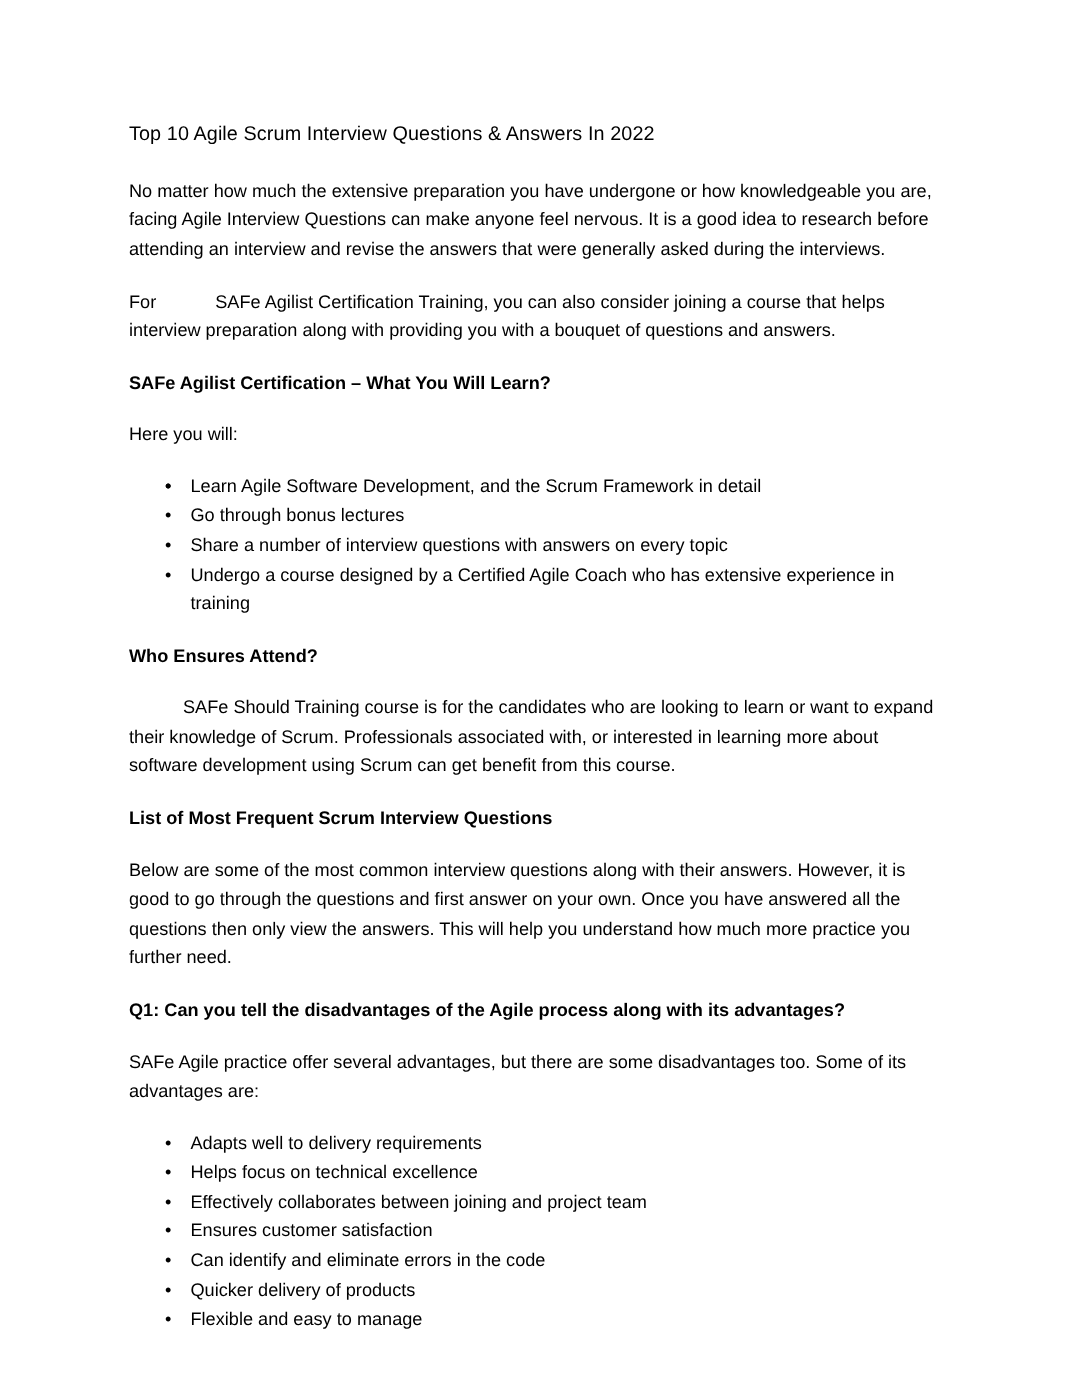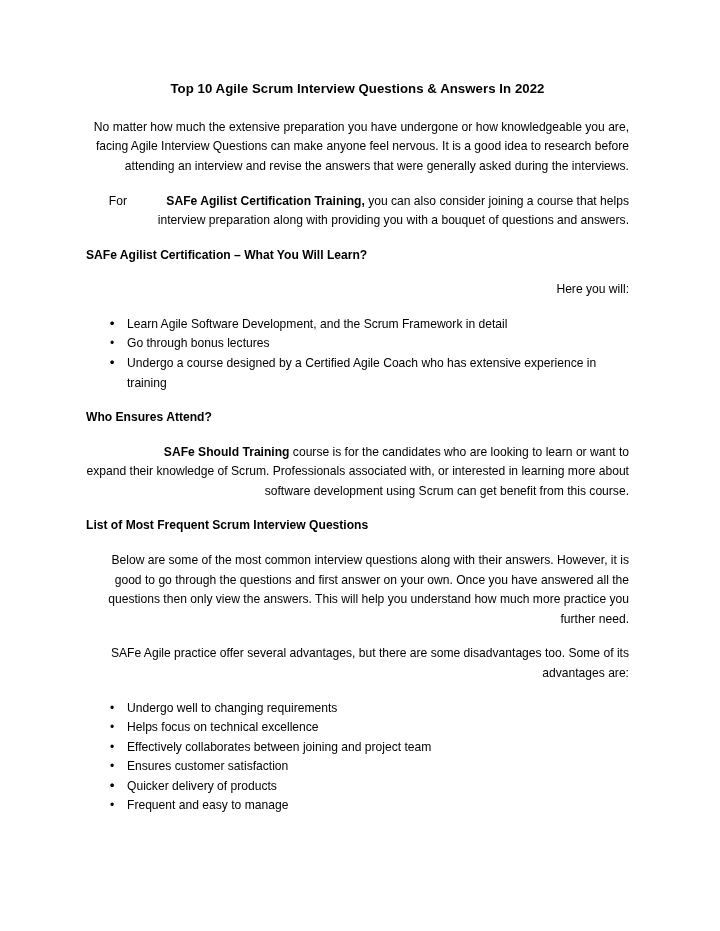--- a/index.html
+++ b/index.html
@@ -31,8 +31,7 @@
   }
   .doc-title {
     font-size: 13.2px;
-    font-weight: bold;
-    text-align: center;
+    font-weight: normal;
     line-height: 1.35;
     margin: 0 0 20px 0;
     letter-spacing: 0.005em;

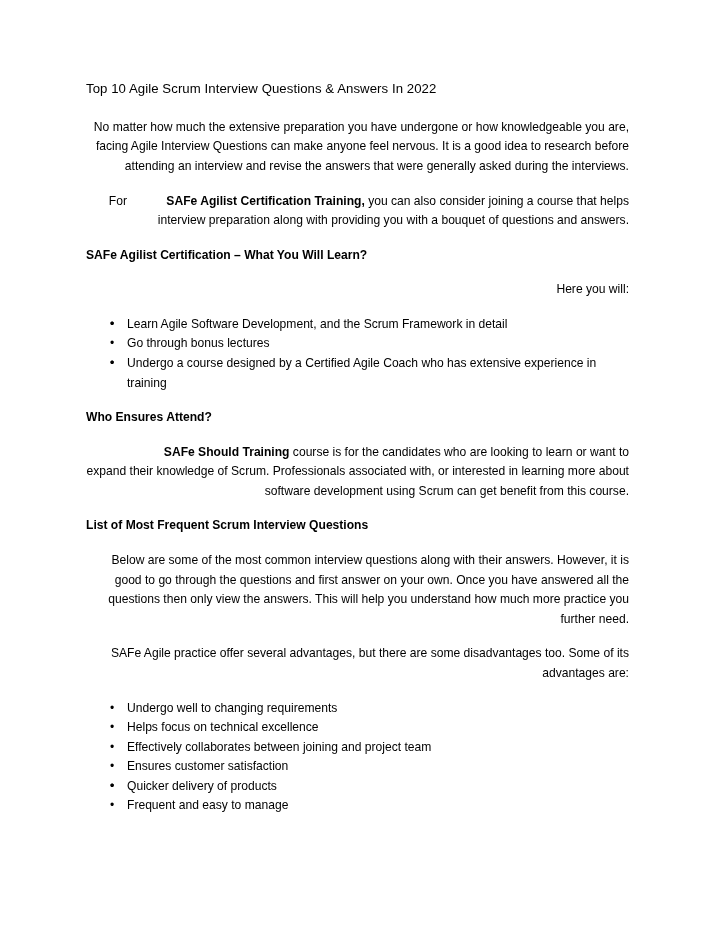--- a/index.html
+++ b/index.html
@@ -41,7 +41,7 @@
     font-weight: normal;
     line-height: 1.62;
     margin: 0 0 15px 0;
-    text-align: right;
+    text-align: left;
   }
   p.para:last-child {
     margin-bottom: 0;

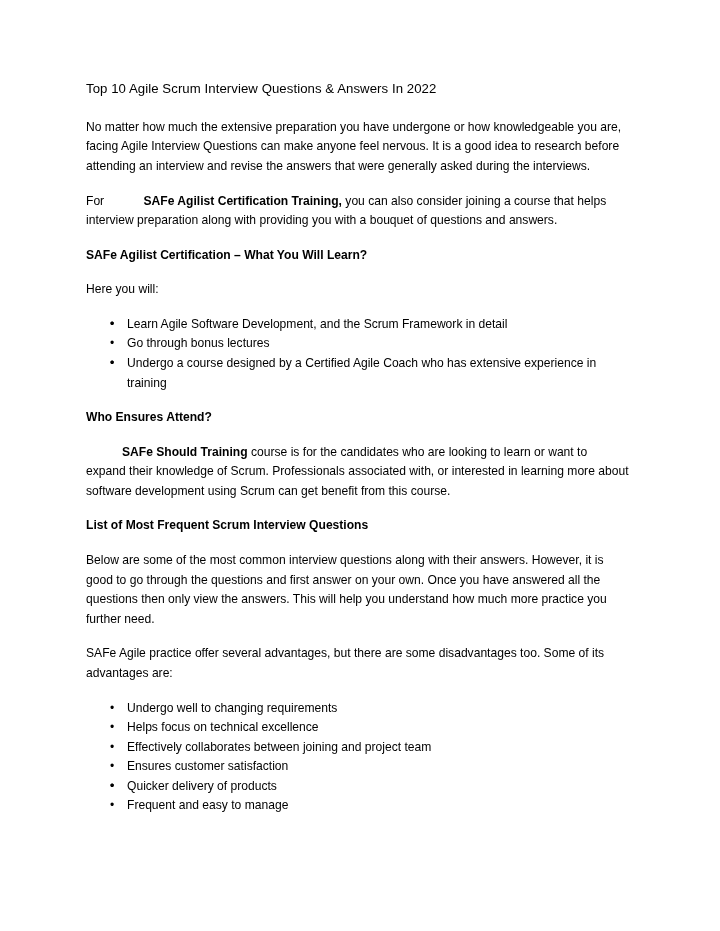--- a/index.html
+++ b/index.html
@@ -53,7 +53,7 @@
     margin: 0 0 15px 0;
   }
   .b {
-    font-weight: bold;
+    font-weight: normal;
     padding-left: 36px;
   }
   ul.bullets {

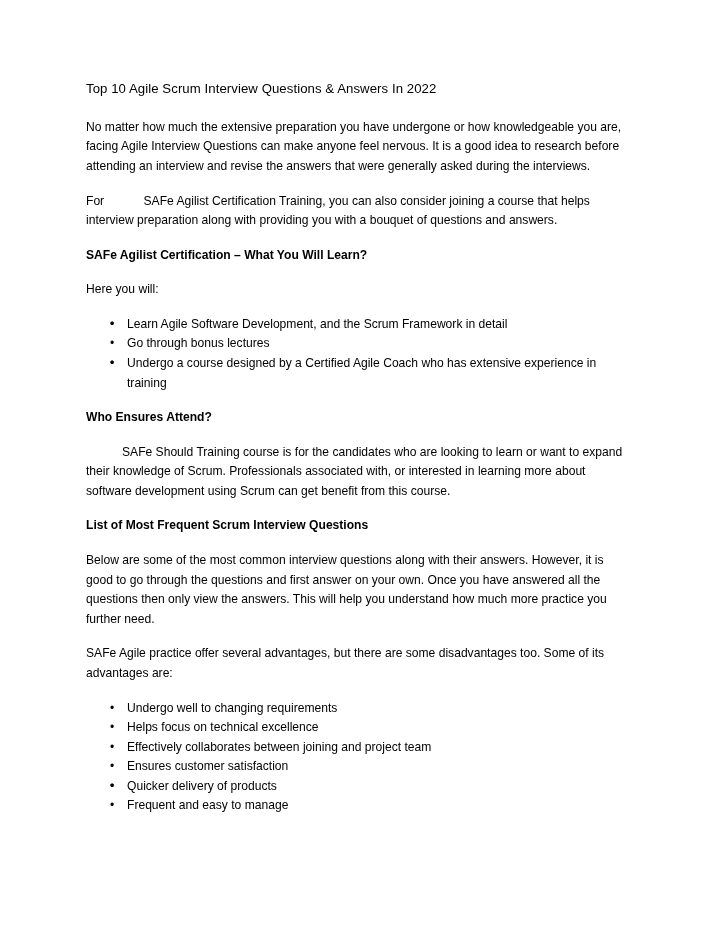--- a/index.html
+++ b/index.html
@@ -99,7 +99,7 @@
       <li><span class="dot">•</span></li>
       <li><span class="dot">•</span><span>Learn Agile Software Development, and the Scrum Framework in detail</span></li>
       <li><span class="dot">•</span><span>Go through bonus lectures</span></li>
-      <li><span class="dot">•</span></li>
+      <li><span class="dot">•</span><span>Share a number of interview questions with answers on every topic</span></li>
       <li><span class="dot">•</span><span>Undergo a course designed by a Certified Agile Coach who has extensive experience in training</span></li>
     </ul>
 

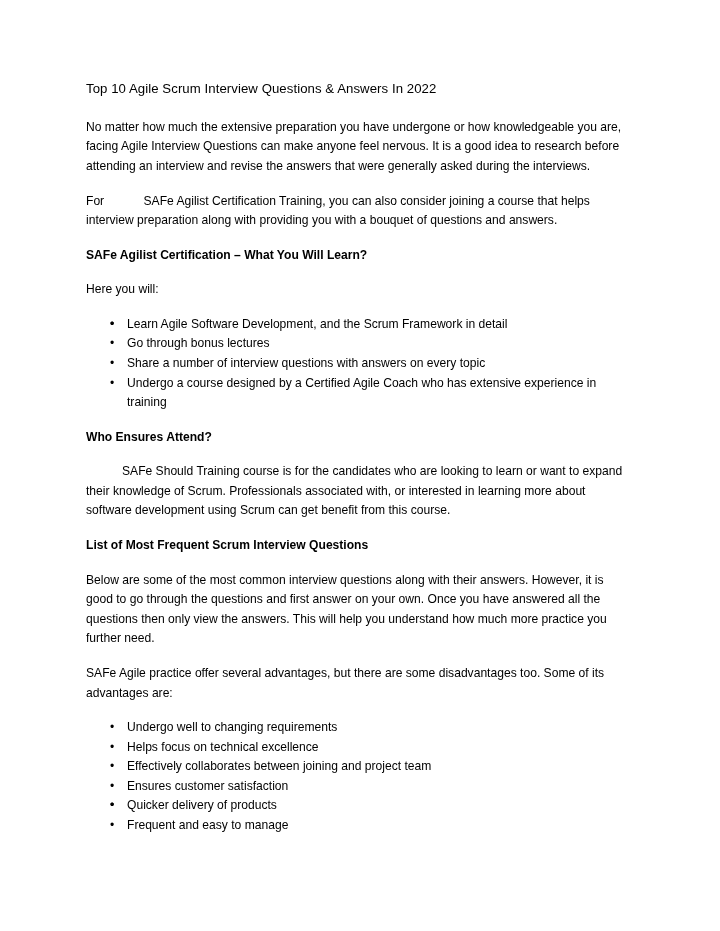--- a/index.html
+++ b/index.html
@@ -111,6 +111,7 @@
 
     <p class="para">Below are some of the most common interview questions along with their answers. However, it is good to go through the questions and first answer on your own. Once you have answered all the questions then only view the answers. This will help you understand how much more practice you further need.</p>
 
+    <h2 class="sub">Q1: Can you tell the disadvantages of the Agile process along with its advantages?</h2>
 
     <p class="para">SAFe Agile practice offer several advantages, but there are some disadvantages too. Some of its advantages are:</p>
 

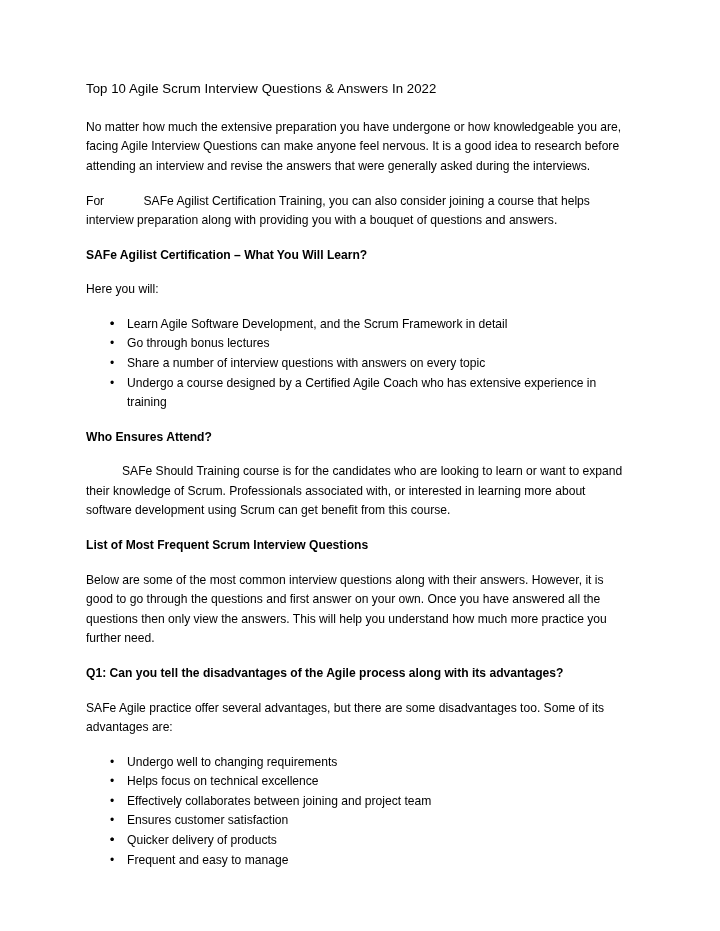--- a/index.html
+++ b/index.html
@@ -116,7 +116,7 @@
     <p class="para">SAFe Agile practice offer several advantages, but there are some disadvantages too. Some of its advantages are:</p>
 
     <ul class="bullets">
-      <li><span class="dot">•</span><span>Undergo well to changing requirements</span></li>
+      <li><span class="dot">•</span><span>Adapts well to delivery requirements</span></li>
       <li><span class="dot">•</span><span>Helps focus on technical excellence</span></li>
       <li><span class="dot">•</span><span>Effectively collaborates between joining and project team</span></li>
       <li><span class="dot">•</span><span>Ensures customer satisfaction</span></li>

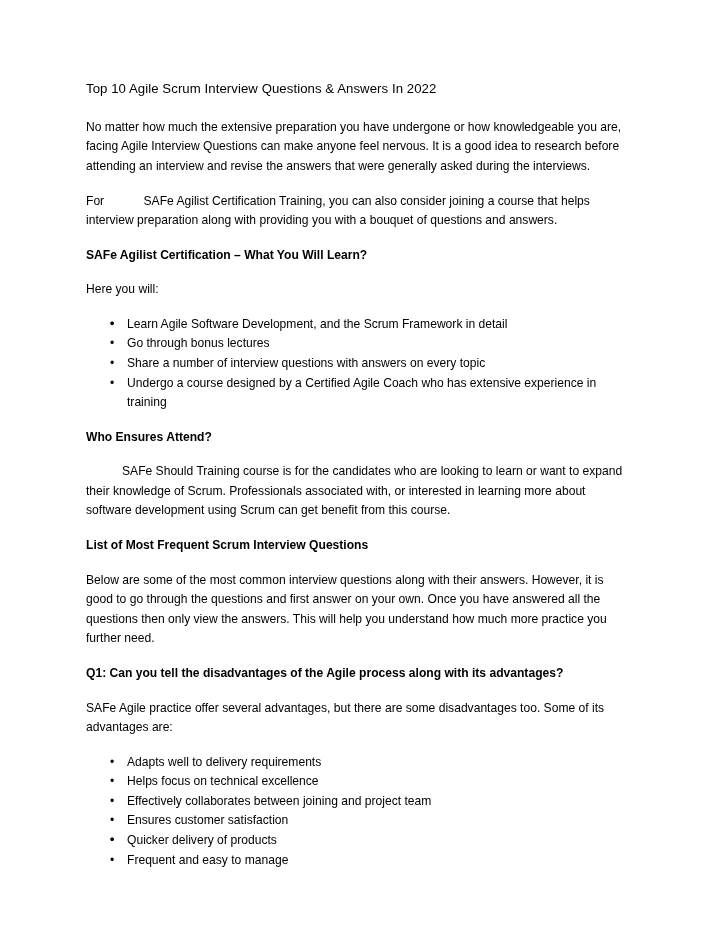--- a/index.html
+++ b/index.html
@@ -120,7 +120,7 @@
       <li><span class="dot">•</span><span>Helps focus on technical excellence</span></li>
       <li><span class="dot">•</span><span>Effectively collaborates between joining and project team</span></li>
       <li><span class="dot">•</span><span>Ensures customer satisfaction</span></li>
-      <li><span class="dot">•</span></li>
+      <li><span class="dot">•</span><span>Can identify and eliminate errors in the code</span></li>
       <li><span class="dot">•</span><span>Quicker delivery of products</span></li>
       <li><span class="dot">•</span><span>Frequent and easy to manage</span></li>
     </ul>

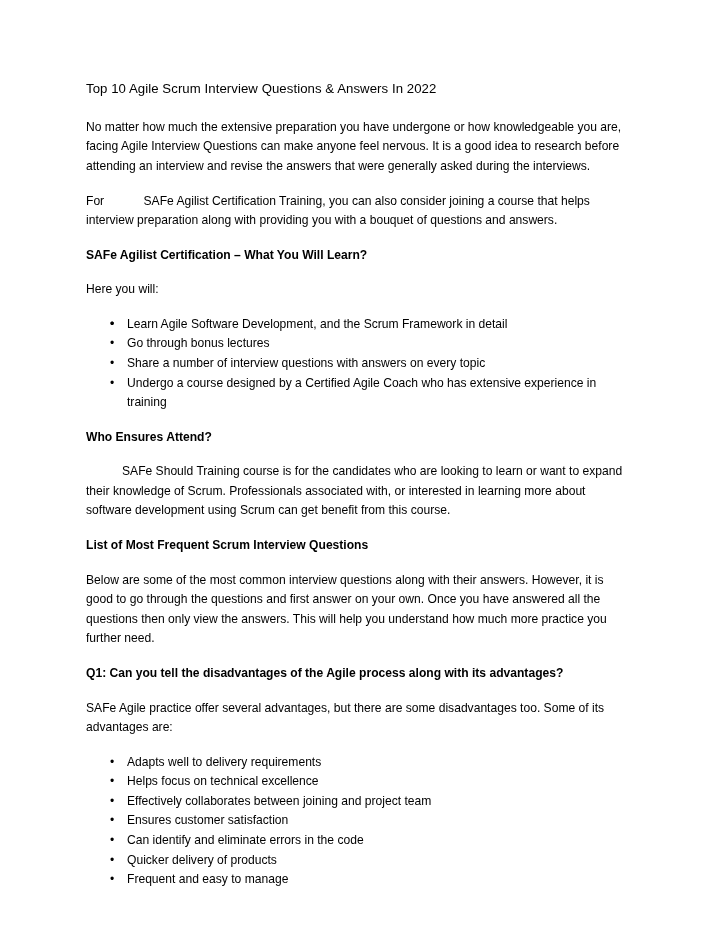--- a/index.html
+++ b/index.html
@@ -122,7 +122,7 @@
       <li><span class="dot">•</span><span>Ensures customer satisfaction</span></li>
       <li><span class="dot">•</span><span>Can identify and eliminate errors in the code</span></li>
       <li><span class="dot">•</span><span>Quicker delivery of products</span></li>
-      <li><span class="dot">•</span><span>Frequent and easy to manage</span></li>
+      <li><span class="dot">•</span><span>Flexible and easy to manage</span></li>
     </ul>
 
     <div class="spacer-sm"></div>

